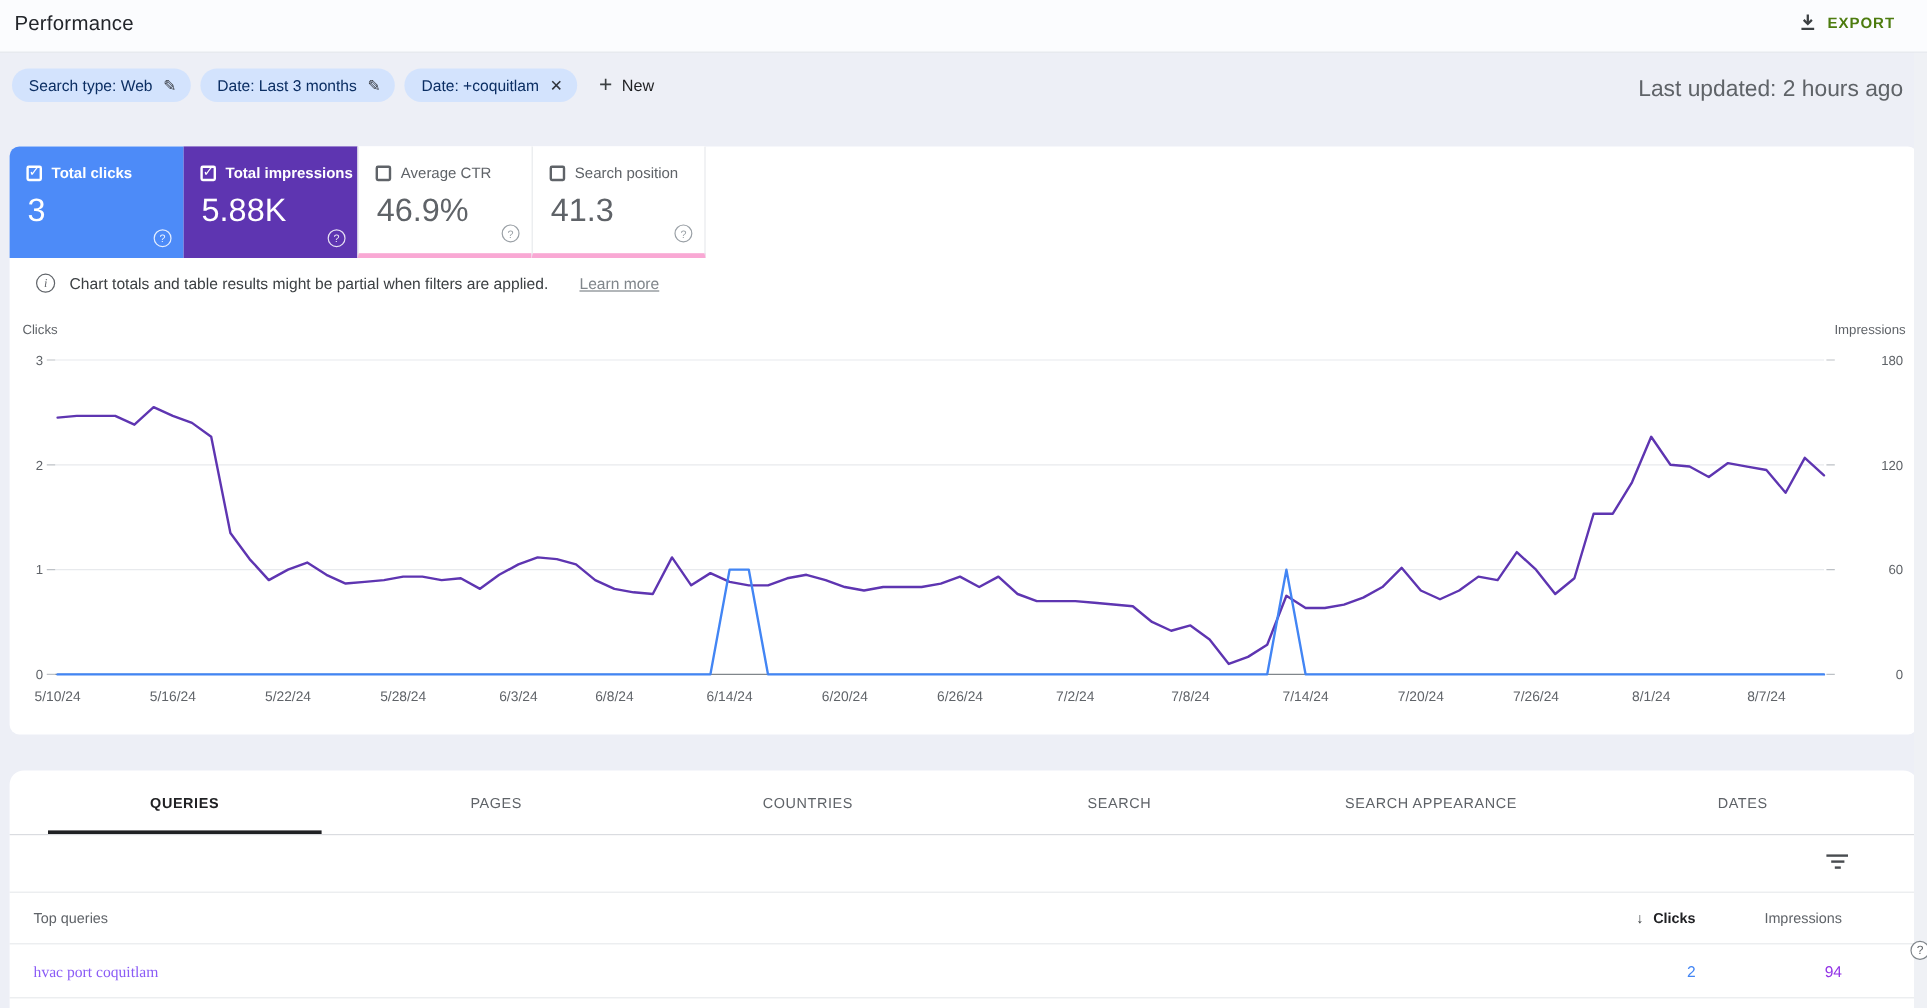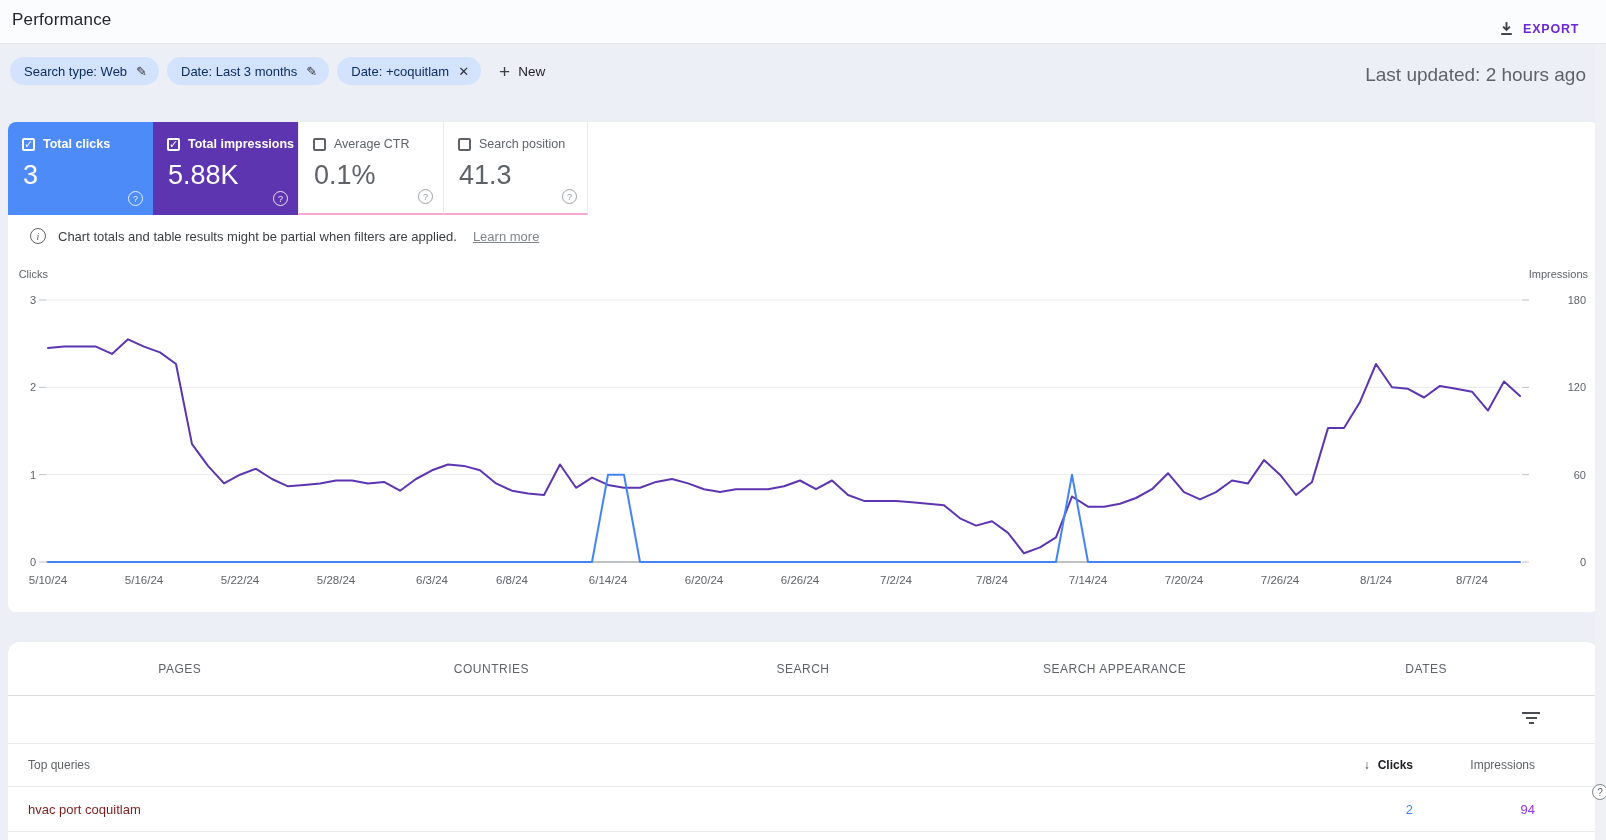--- a/index.html
+++ b/index.html
@@ -14,8 +14,8 @@
   .topbar { position:absolute; top:0; left:0; width:1606px; height:44px;
     background:#fbfcfe; border-bottom:1px solid #e3e6ec; }
   .page-title { position:absolute; left:12px; top:10px; font-size:17px; color:#23262b; letter-spacing:.2px; }
-  .export-btn { position:absolute; left:1498px; top:20px; display:flex; align-items:center; gap:8px;
-    font-size:12.5px; font-weight:bold; letter-spacing:.8px; color:#6d28d9; cursor:pointer; white-space:nowrap; }
+  .export-btn { position:absolute; left:1498px; top:10px; display:flex; align-items:center; gap:8px;
+    font-size:12.5px; font-weight:bold; letter-spacing:.8px; color:#4d7c0f; cursor:pointer; white-space:nowrap; }
   .export-btn svg { display:block; }
   
   .chips-row { position:absolute; top:57px; left:10px; display:flex; align-items:center; gap:8px; }

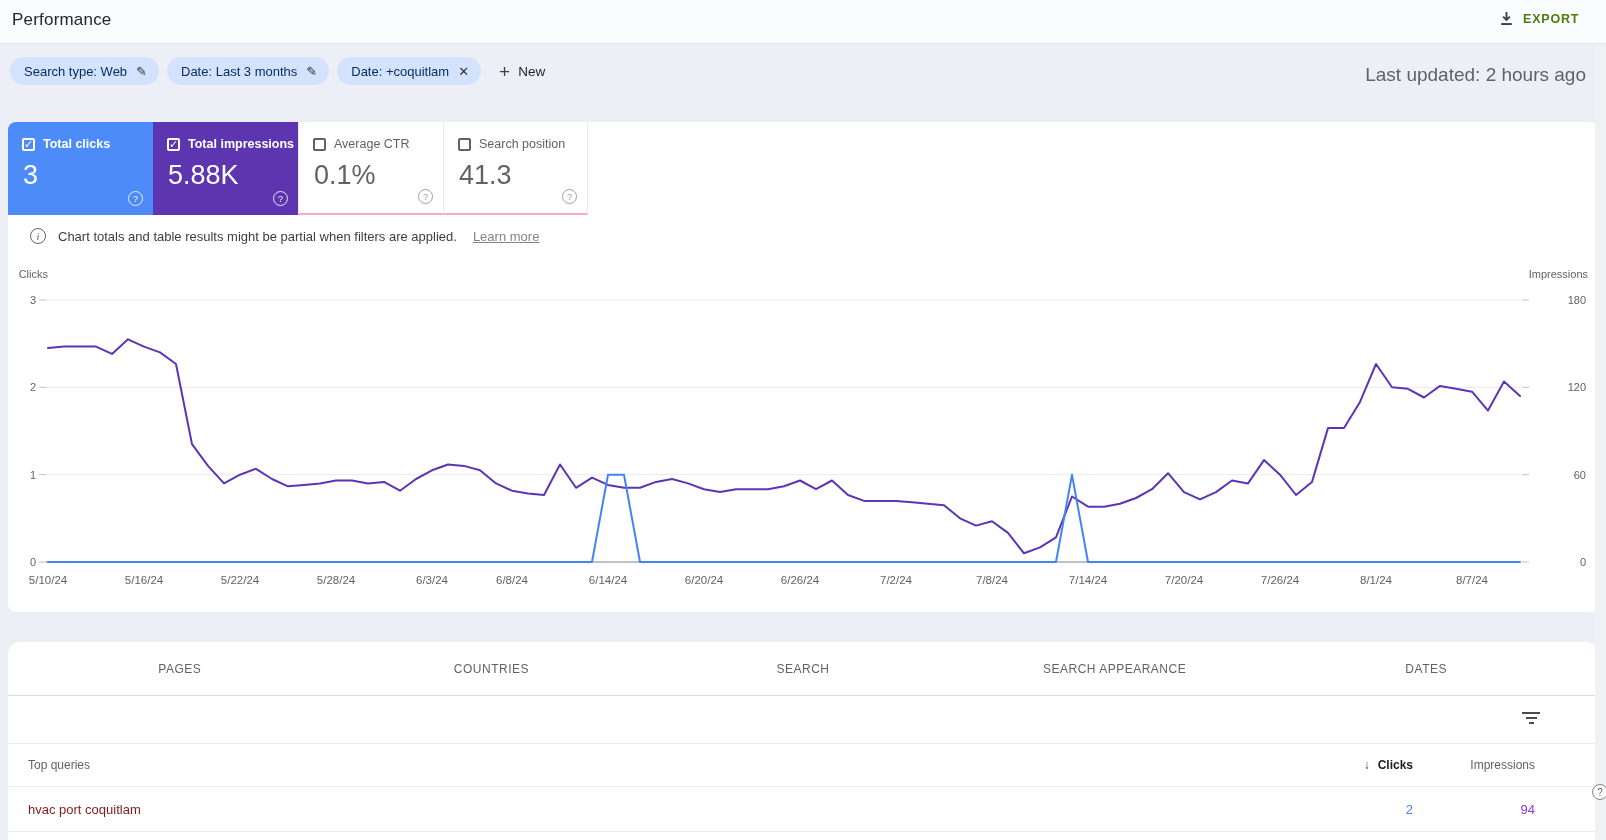--- a/index.html
+++ b/index.html
@@ -37,7 +37,7 @@
   .card { width:145px; height:93px; position:relative; cursor:pointer; }
   .card-blue { background:#4d8bf8; border-top-left-radius:8px; color:#fff; }
   .card-purple { background:#5e35b1; color:#fff; }
-  .card-white { background:#fff; border-bottom:2px solid #f9a8d4; border-left:1px solid #e8eaed; }
+  .card-white { background:#fff; border-bottom:4px solid #f9a8d4; border-left:1px solid #e8eaed; }
   .card-white:last-child { border-right:1px solid #e8eaed; }
   .card-top { position:absolute; left:14px; top:15px; display:flex; align-items:center; gap:8px; }
   .cb { width:13px; height:13px; border-radius:2px; display:flex; align-items:center; justify-content:center;

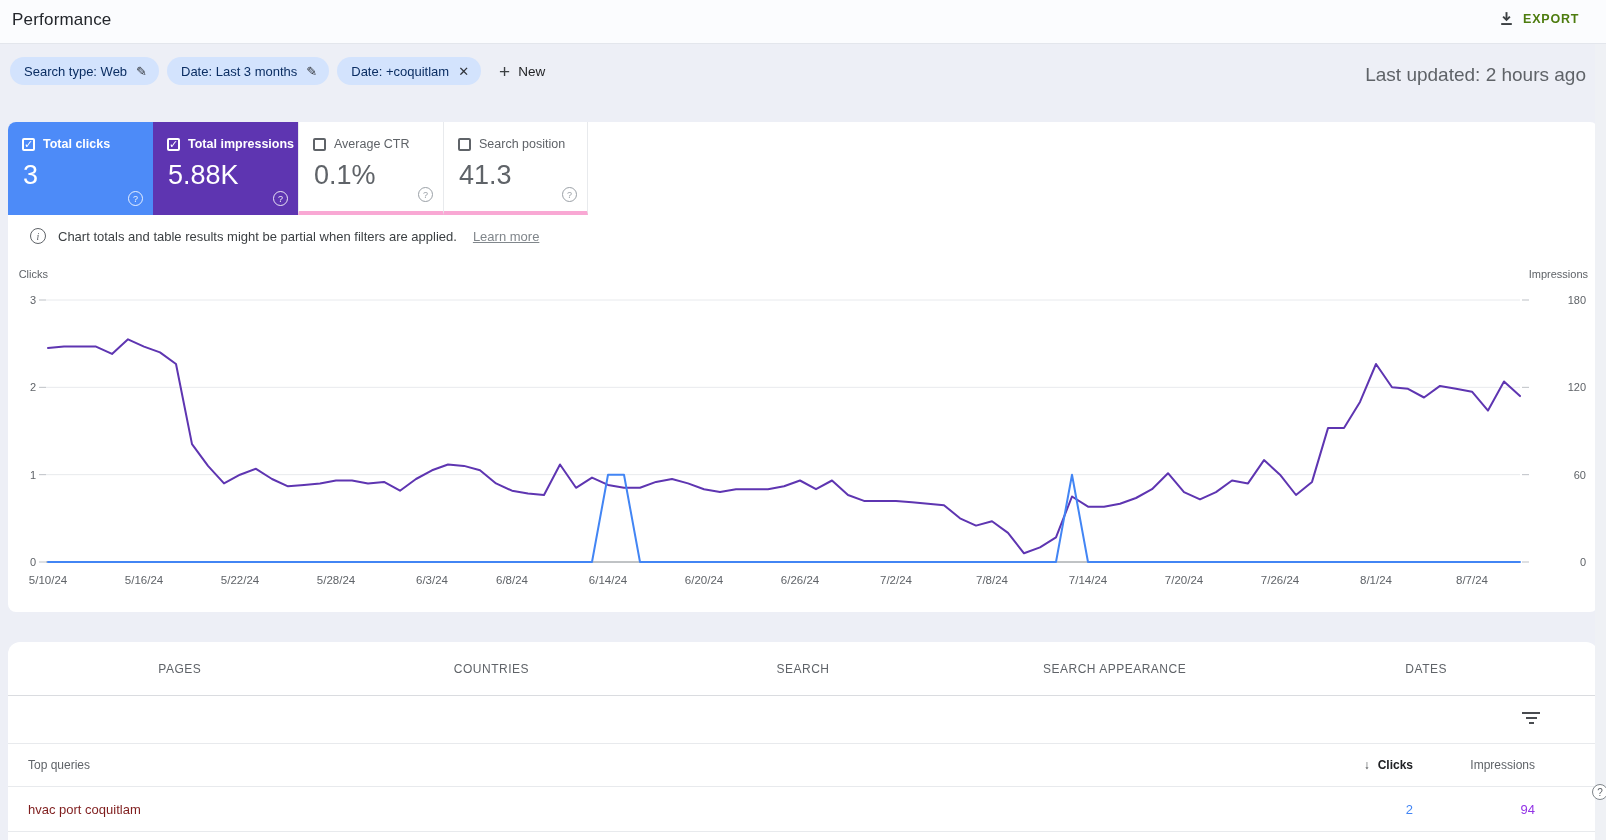--- a/index.html
+++ b/index.html
@@ -147,7 +147,7 @@
         <span class="cb cb-off"></span>
         <span class="card-label">Average CTR</span>
       </div>
-      <div class="card-value">0.1%</div>
+      <div class="card-value">46.9%</div>
       <div class="help-dot">?</div>
     </div>
     <div class="card card-white">

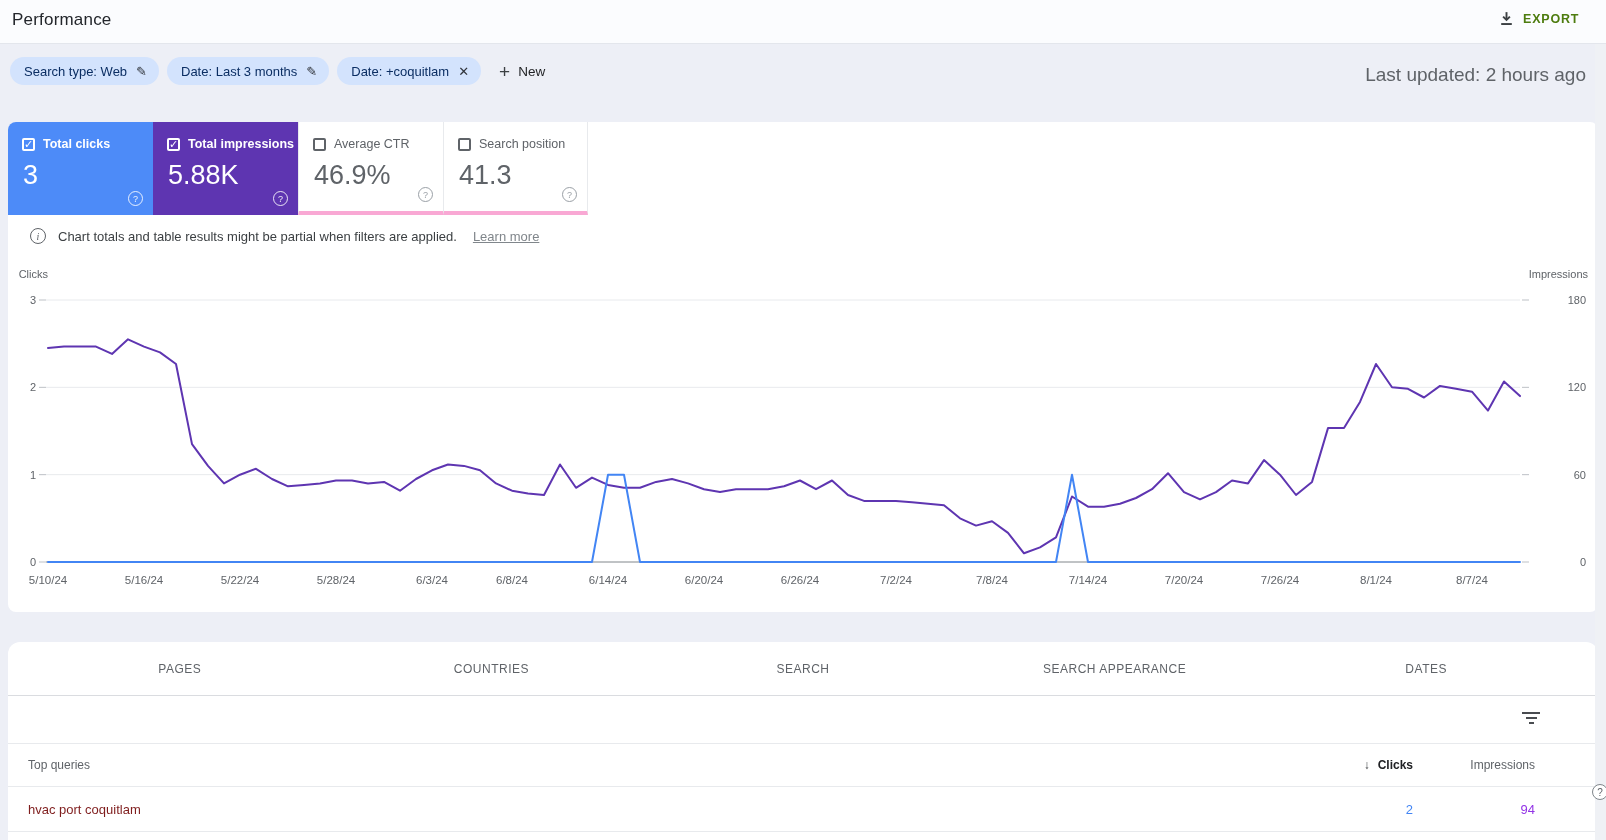--- a/index.html
+++ b/index.html
@@ -57,7 +57,7 @@
   .info-dot { width:16px; height:16px; border-radius:50%; border:1.5px solid #5f6368; color:#5f6368;
     display:flex; align-items:center; justify-content:center; font-size:10px; font-style:italic; font-family:"Liberation Serif", serif; }
   .notice-text { font-size:13px; color:#3c4043; }
-  .notice-link { font-size:13px; color:#80868b; text-decoration:underline; cursor:pointer; margin-left:4px; }
+  .notice-link { font-size:13px; color:#80868b; text-decoration:underline; cursor:pointer; margin-left:14px; }
   
   .chart-wrap { position:absolute; left:0; top:140px; width:1590px; }
   

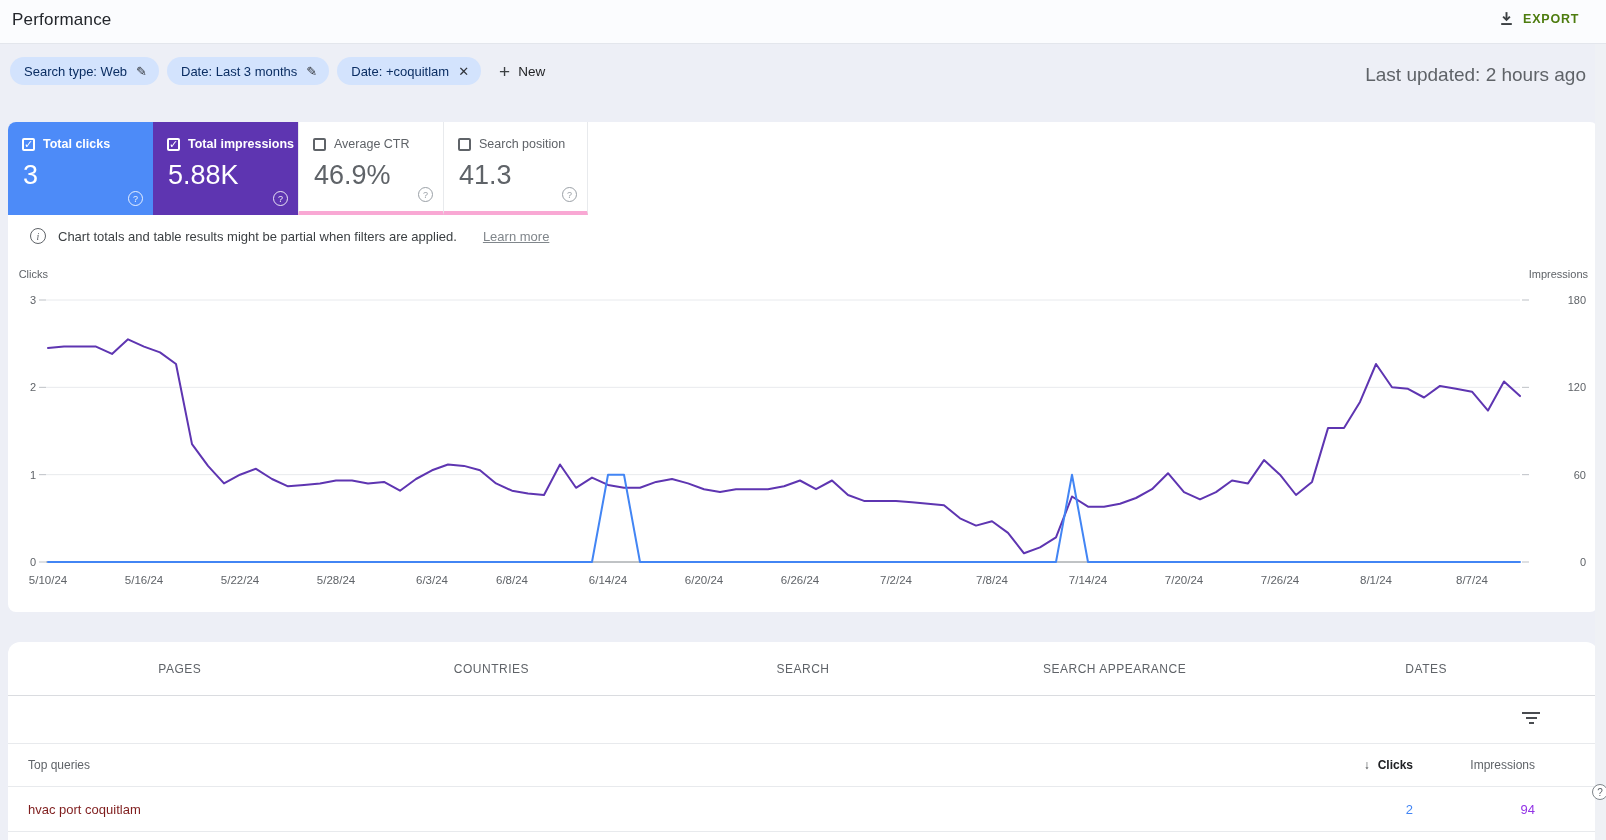--- a/index.html
+++ b/index.html
@@ -214,6 +214,10 @@
 
 <div class="panel panel-2">
   <div class="tabs">
+    <div class="tab active">
+      <span>QUERIES</span>
+      <span class="tab-underline"></span>
+    </div>
     <div class="tab">
       <span>PAGES</span>
     </div>

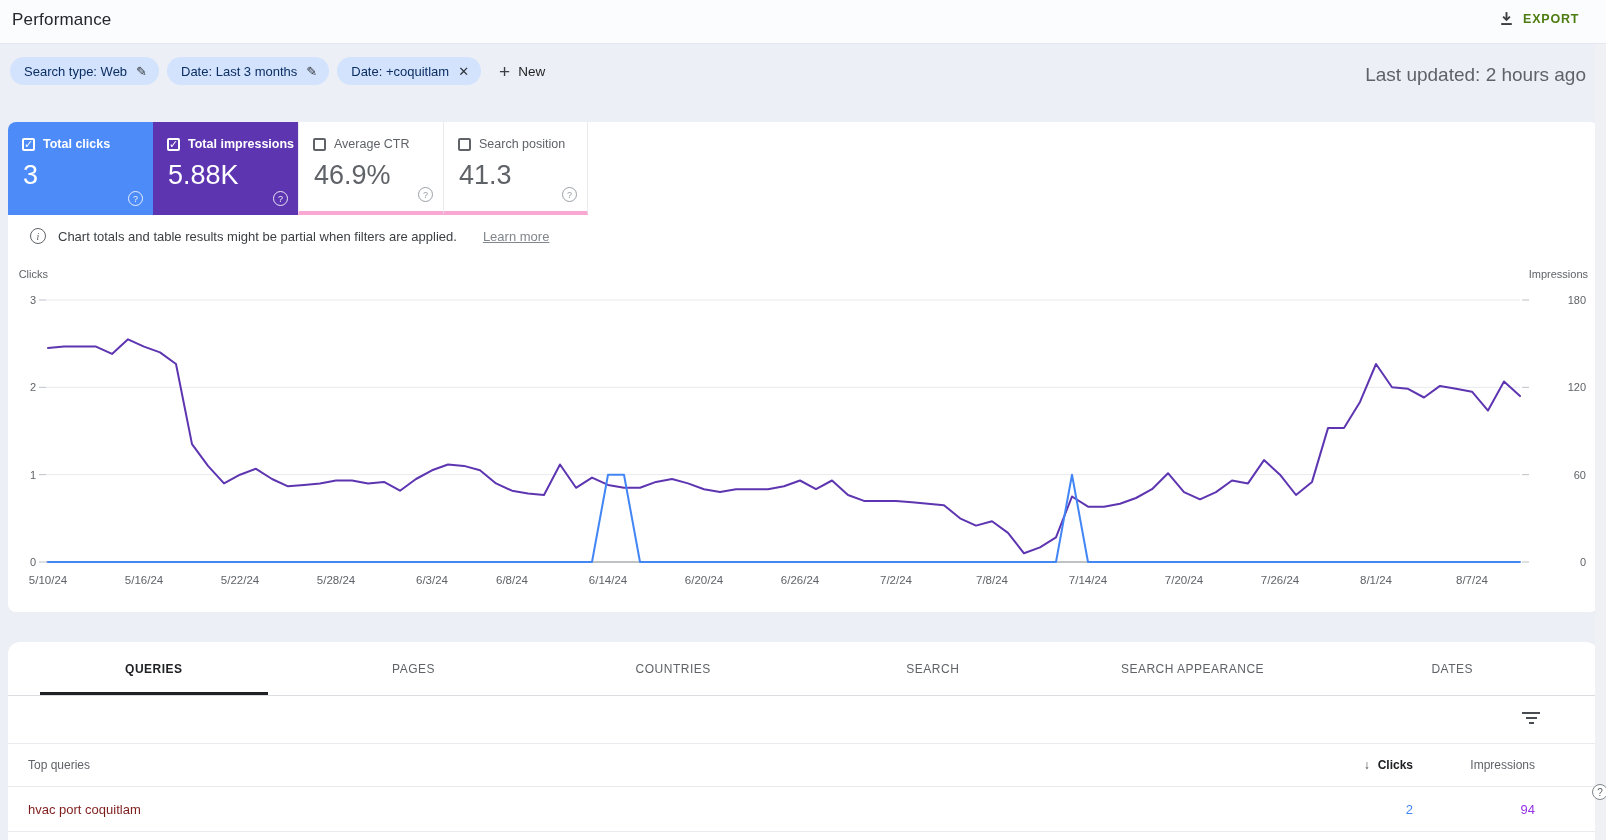--- a/index.html
+++ b/index.html
@@ -77,7 +77,7 @@
   .col-clicks-h .sort-arrow { color:#3c4043; font-weight:normal; margin-right:8px; }
   .col-impr-h { position:absolute; right:63px; top:14px; color:#5f6368; }
   .trow { height:45px; position:relative; border-bottom:1px solid #e8eaed; font-size:13px; cursor:pointer; }
-  .trow .cell-query { position:absolute; left:20px; top:15px; color:#7f1d1d; }
+  .trow .cell-query { position:absolute; left:20px; top:15px; color:#8b5cf6;font-family:Liberation Serif, serif; }
   .trow .cell-clicks { position:absolute; right:185px; top:15px; color:#4285f4; }
   .trow .cell-impr { position:absolute; right:63px; top:15px; color:#9334e6; }
   

